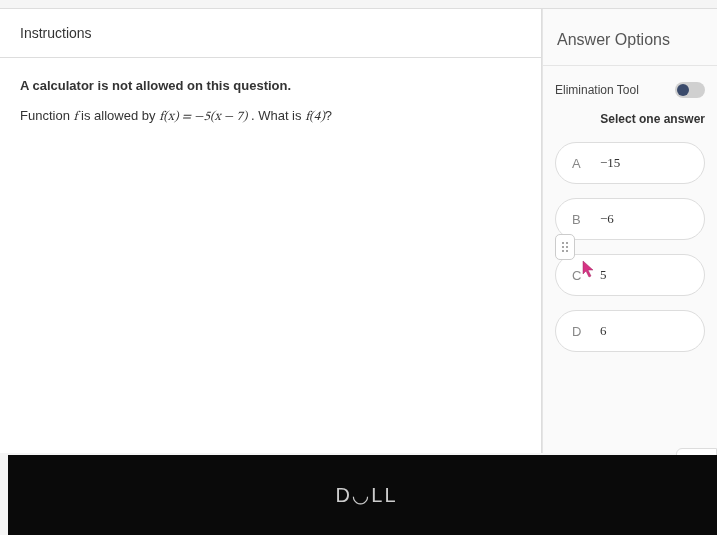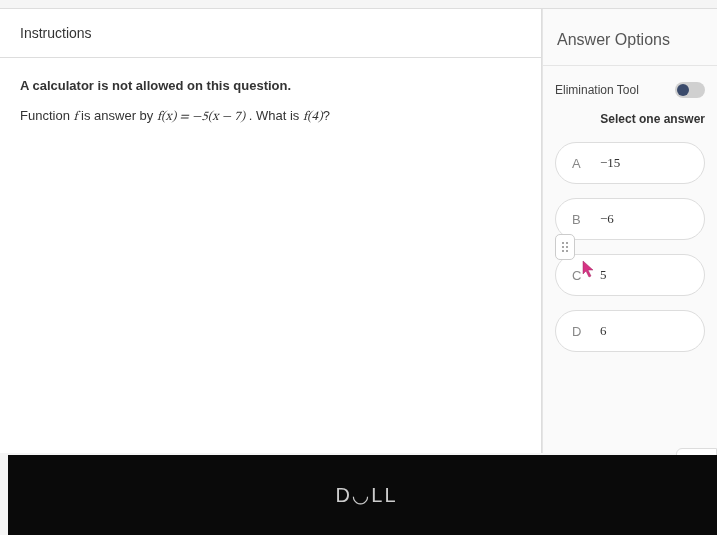--- a/index.html
+++ b/index.html
@@ -197,7 +197,7 @@
     <div class="question-body">
       <div class="calc-note">A calculator is not allowed on this question.</div>
       <div class="question-text">
-        <span>Function </span><span class="math">f</span><span> is answer by </span><span class="math">f(x) = −5(x − 7)</span><span> . What is </span><span class="math">f(4)</span><span>?</span>
+        <span>Function </span><span class="math">f</span><span> is allowed by </span><span class="math">f(x) = −5(x − 7)</span><span> . What is </span><span class="math">f(4)</span><span>?</span>
       </div>
     </div>
   </div>

